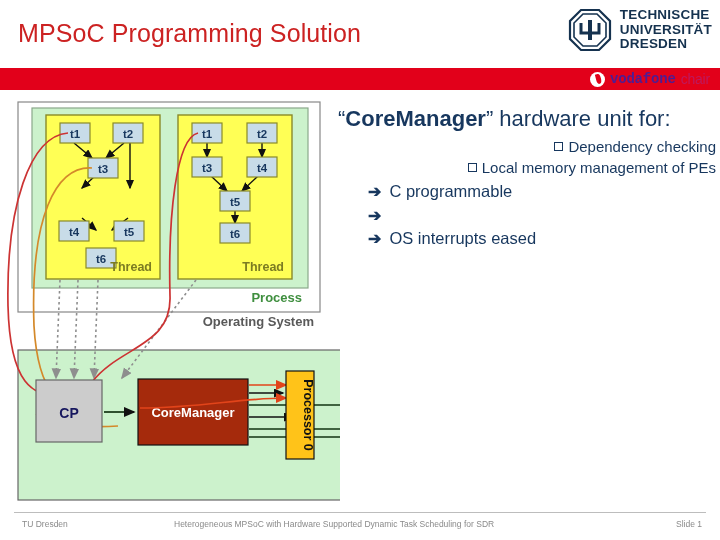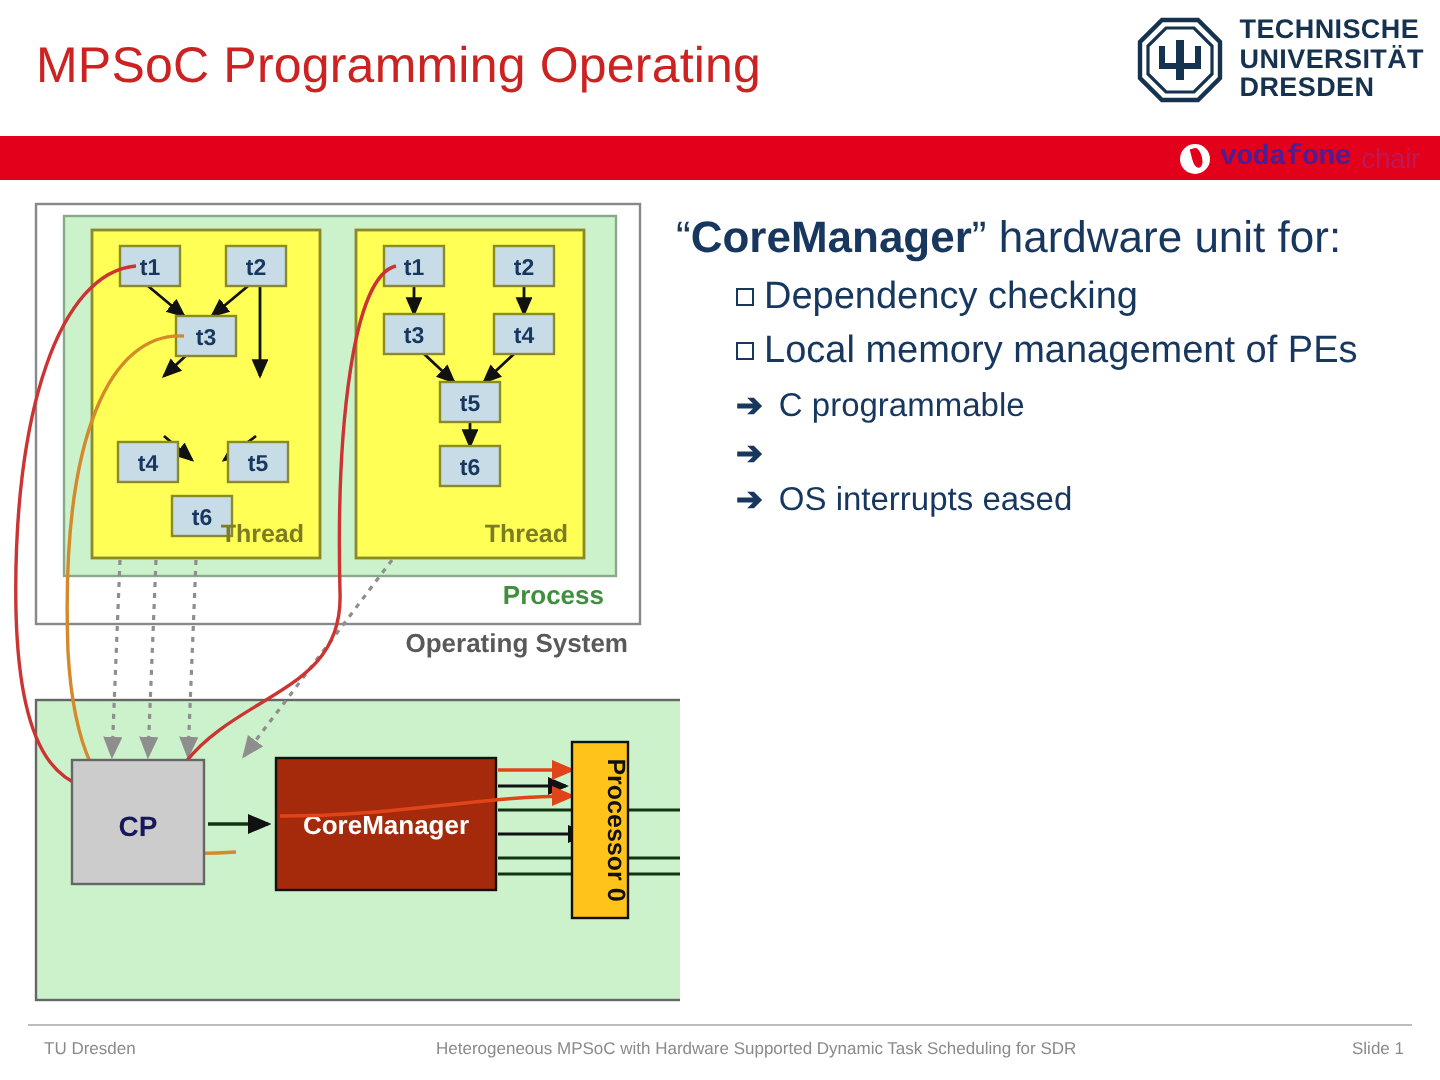--- a/index.html
+++ b/index.html
@@ -189,7 +189,7 @@
 </head>
 <body>
 
-<div id="slide-title">MPSoC Programming Operating</div>
+<div id="slide-title">MPSoC Programming Solution</div>
 
 <div id="tud-logo">
   <svg class="mark" viewBox="0 0 44 44">

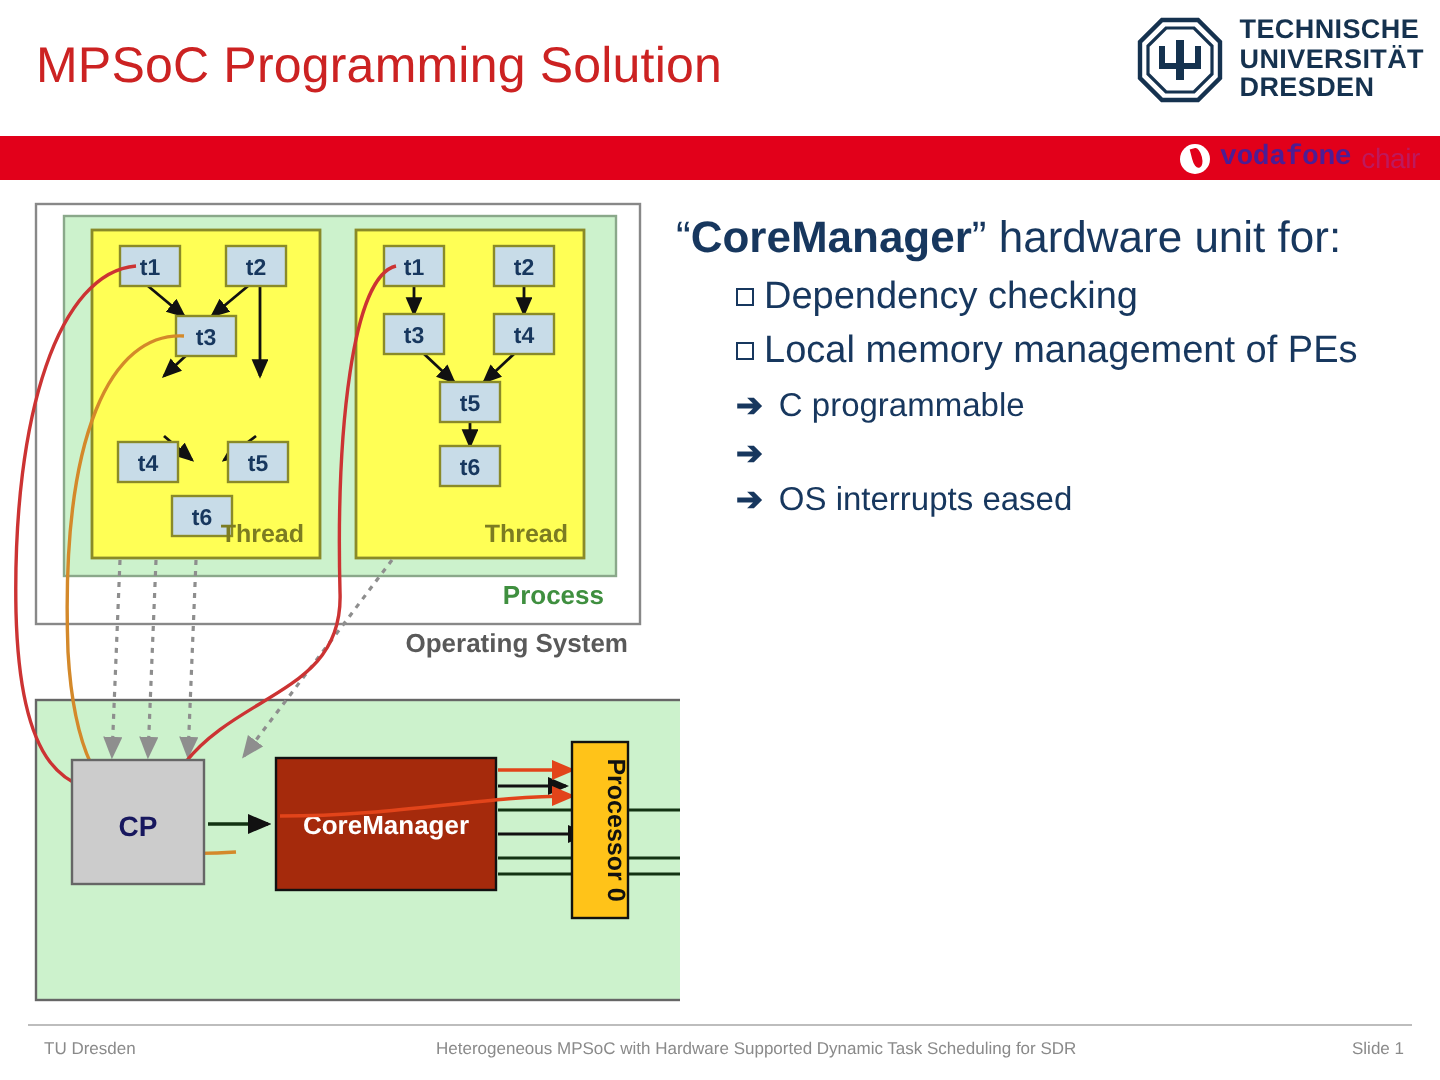--- a/index.html
+++ b/index.html
@@ -117,12 +117,13 @@
     padding: 0 0 0 30px;
   }
   #bullets li.sub {
-    font-size: 19px;
+    font-size: 15px;
     line-height: 1.42;
     white-space: nowrap;
     display: flex;
     align-items: baseline;
     gap: 5px;
+    justify-content: flex-end;
   }
   #bullets li.sub .sq {
     display: inline-block;

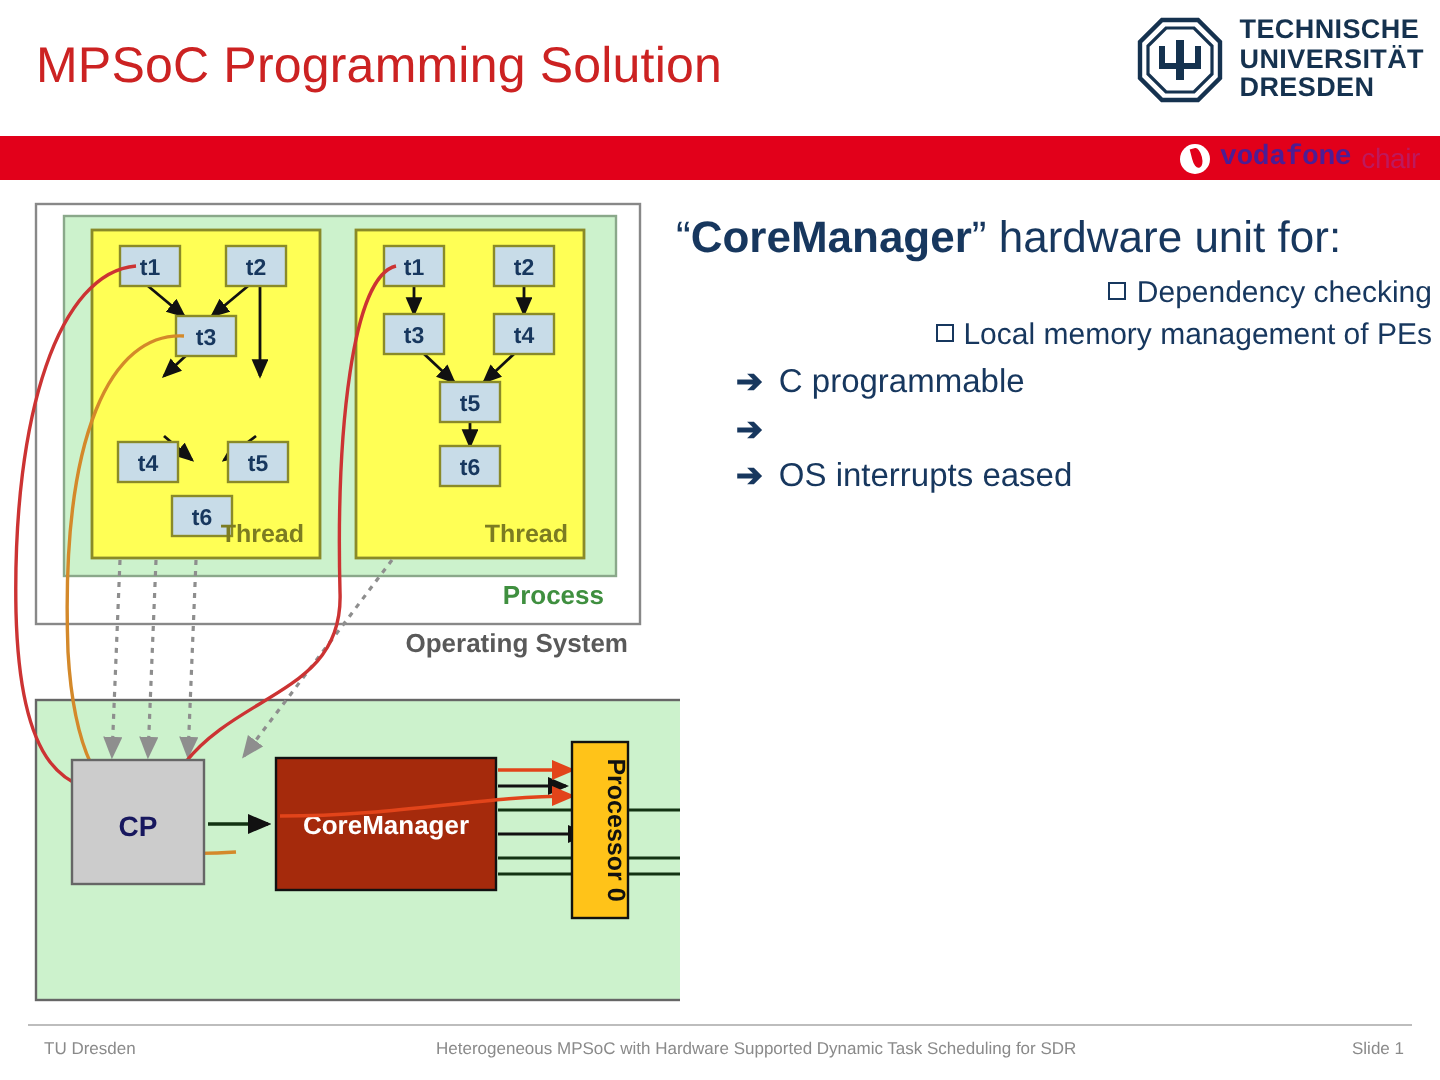--- a/index.html
+++ b/index.html
@@ -184,7 +184,7 @@
     font-size: 8.5px;
   }
   #footer .f-left   { position: absolute; left: 8px;  top: 2px; }
-  #footer .f-center { position: absolute; left: 160px; top: 2px; margin-left: 44px; }
+  #footer .f-center { position: absolute; left: 160px; top: 2px; }
   #footer .f-right  { position: absolute; right: 4px;  top: 2px; }
 </style>
 </head>

